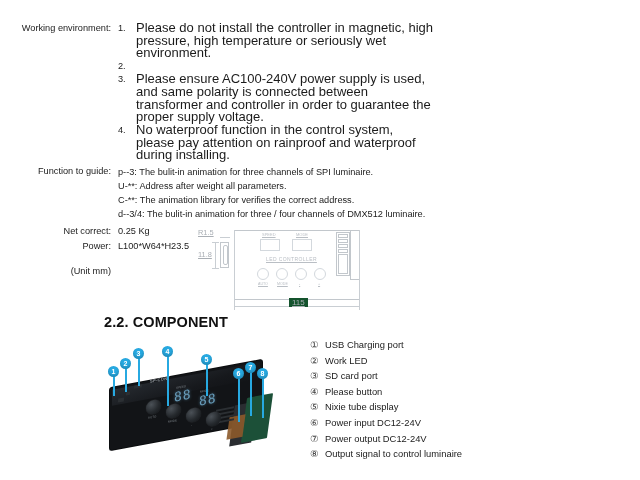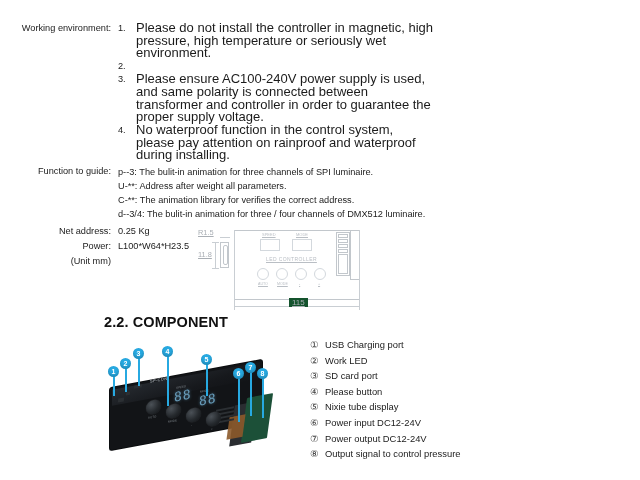--- a/index.html
+++ b/index.html
@@ -202,7 +202,7 @@
     </div>
 
     <div class="spec-row" style="margin-top:4px;">
-      <div class="spec-label">Net address:</div>
+      <div class="spec-label">Net correct:</div>
       <div class="spec-value plain-val">0.25 Kg</div>
     </div>
 

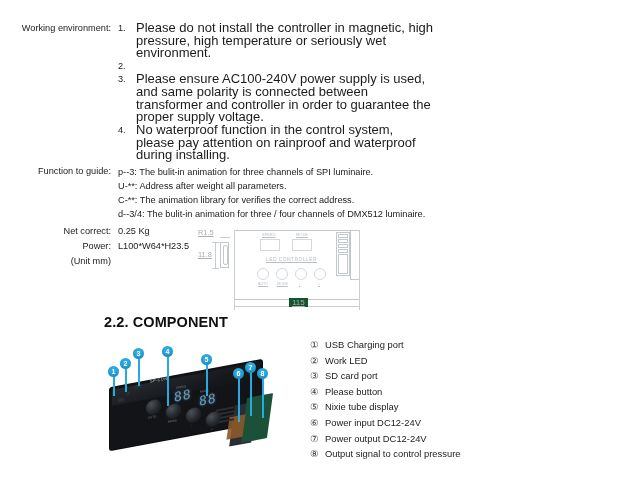--- a/index.html
+++ b/index.html
@@ -211,7 +211,7 @@
       <div class="spec-value plain-val">L100*W64*H23.5</div>
     </div>
 
-    <div class="spec-row" style="margin-top:2px;">
+    <div class="spec-row" style="margin-top:12px;">
       <div class="spec-label">(Unit mm)</div>
       <div class="spec-value plain-val"></div>
     </div>

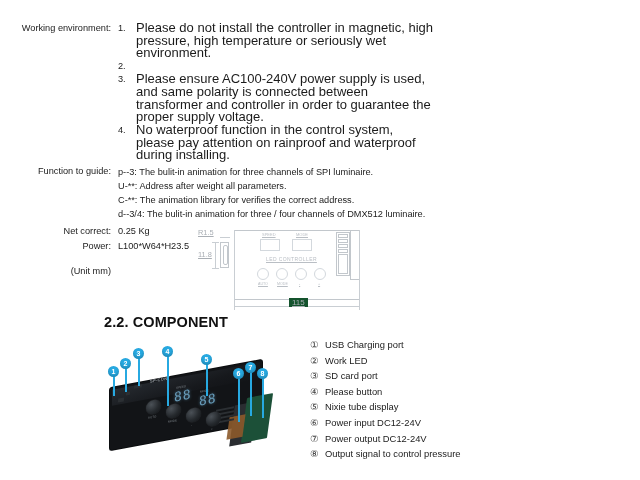--- a/index.html
+++ b/index.html
@@ -377,7 +377,7 @@
     </div>
     <div class="legend-item">
       <span class="cnum">⑧</span>
-      <span class="ctxt">Output signal to control pressure</span>
+      <span class="ctxt">Output signal to control luminaire</span>
     </div>
   </div>
 

